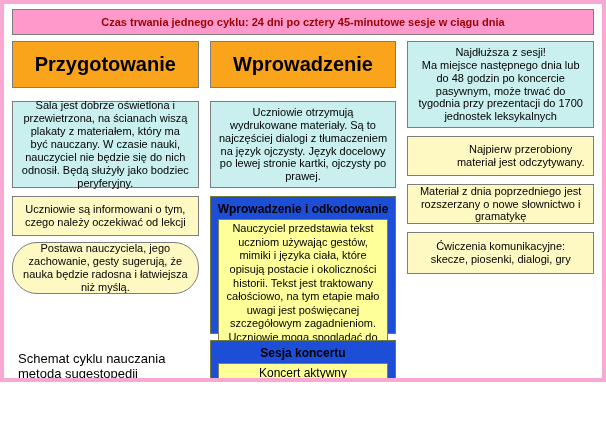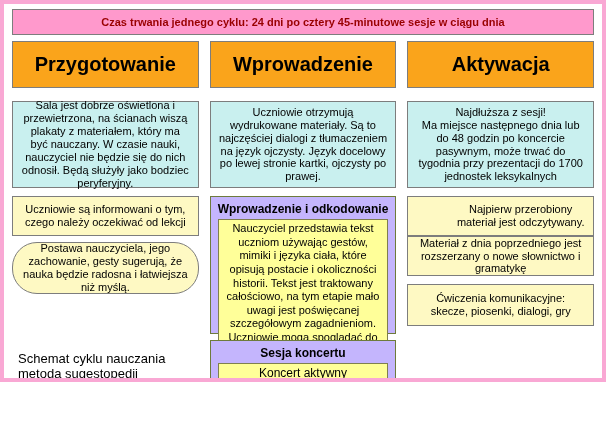--- a/index.html
+++ b/index.html
@@ -144,7 +144,6 @@
     </div>
 
     <div class="col">
-      <div class="stage-header">Aktywacja</div>
       <div class="box cyan">Najdłuższa z sesji!
 Ma miejsce następnego dnia lub do 48 godzin po koncercie pasywnym, może trwać do tygodnia przy prezentacji do 1700 jednostek leksykalnych</div>
       <div class="box yellow c3-n1">Najpierw przerobiony materiał jest odczytywany.</div>

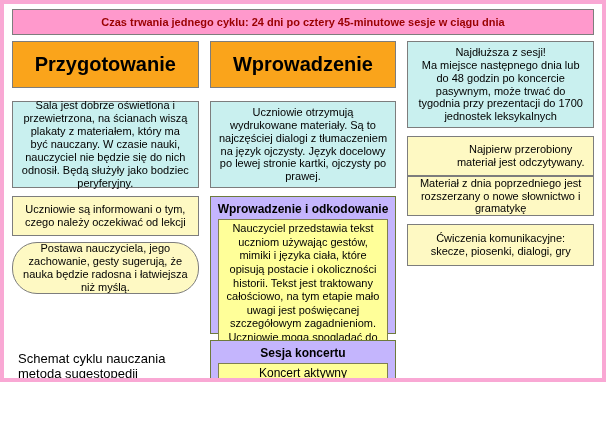--- a/index.html
+++ b/index.html
@@ -61,7 +61,7 @@
   .yellow { background: #fef9c3; }
   .c1-n1 { height: 40px; margin-bottom: 6px; }
   .c1-n2 { height: 52px; border-radius: 25px; }
-  .c3-n1 { height: 40px; margin-bottom: 0; padding-left: 48px; }
+  .c3-n1 { height: 40px; margin-bottom: 8px; padding-left: 48px; }
   .c3-n2 { height: 40px; margin-bottom: 8px; }
   .c3-n3 { height: 42px; }
   .green-section {

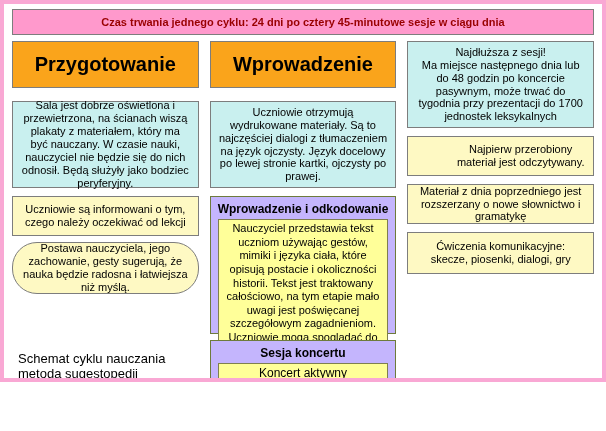--- a/index.html
+++ b/index.html
@@ -65,7 +65,7 @@
   .c3-n2 { height: 40px; margin-bottom: 8px; }
   .c3-n3 { height: 42px; }
   .green-section {
-    background: #c4b5fd;
+    background: #1d4ed8;
     border: 1px solid #6E7B3C;
     padding: 3px 7px 6px 7px;
     display: flex;

